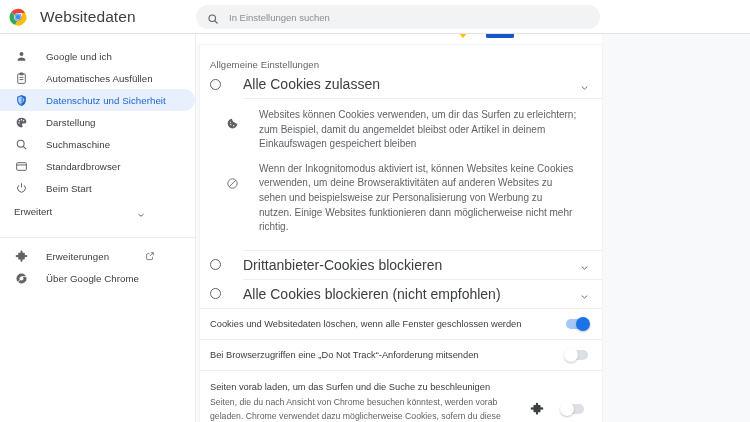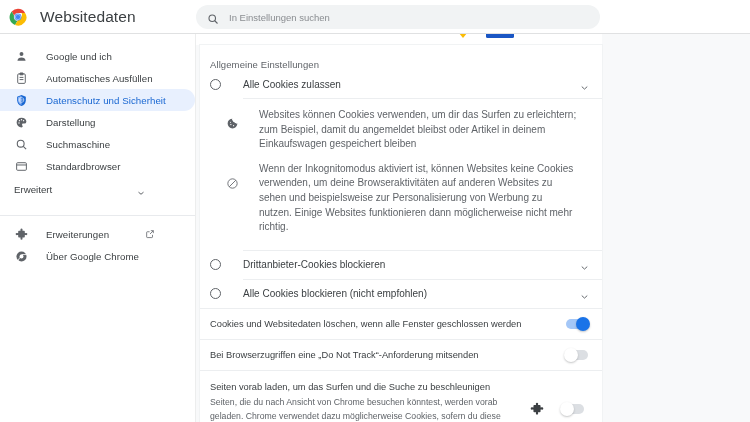--- a/index.html
+++ b/index.html
@@ -159,7 +159,7 @@
   }
   .radio-label {
     margin-left: 22px;
-    font-size: 10px; color: #3c4043;
+    font-size: 14px; color: #3c4043;
     flex: 1 1 auto;
     white-space: nowrap;
   }

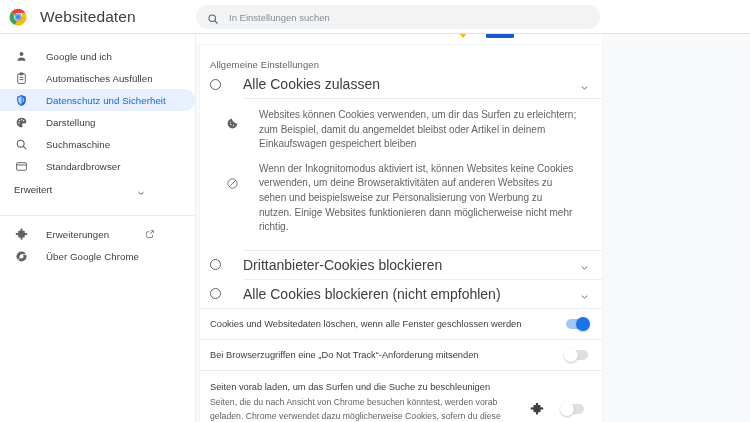--- a/index.html
+++ b/index.html
@@ -338,6 +338,15 @@
       <span class="nav-label">Standardbrowser</span>
     </div>
 
+    <div class="nav-item">
+      <span class="nav-ico">
+        <svg viewBox="0 0 24 24" width="13" height="13" fill="none" stroke="#5f6368" stroke-width="1.8">
+          <path d="M7 6.2a7.2 7.2 0 1 0 10 0"></path>
+            <line x1="12" y1="2.4" x2="12" y2="10"></line>
+        </svg>
+      </span>
+      <span class="nav-label">Beim Start</span>
+    </div>
 
     <div class="nav-gap"></div>
 

